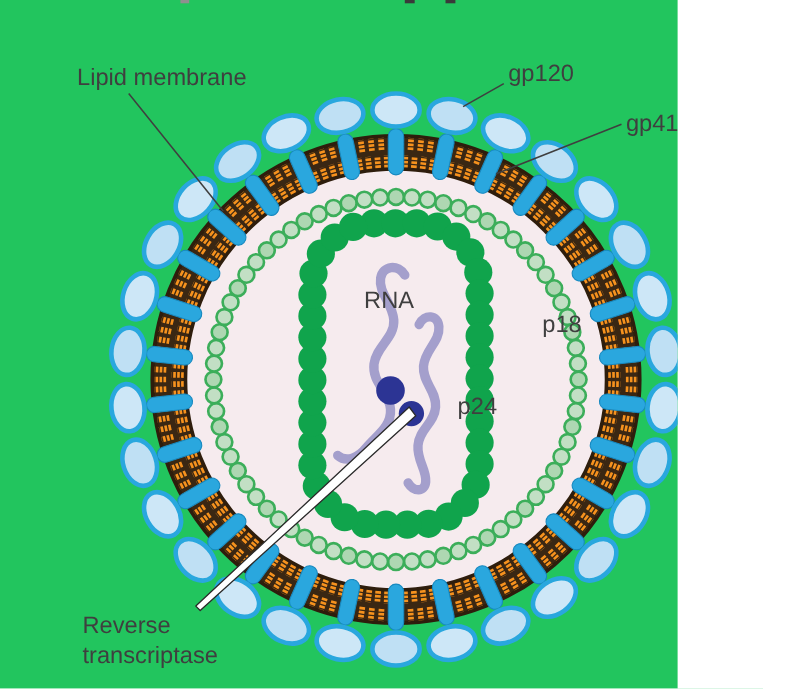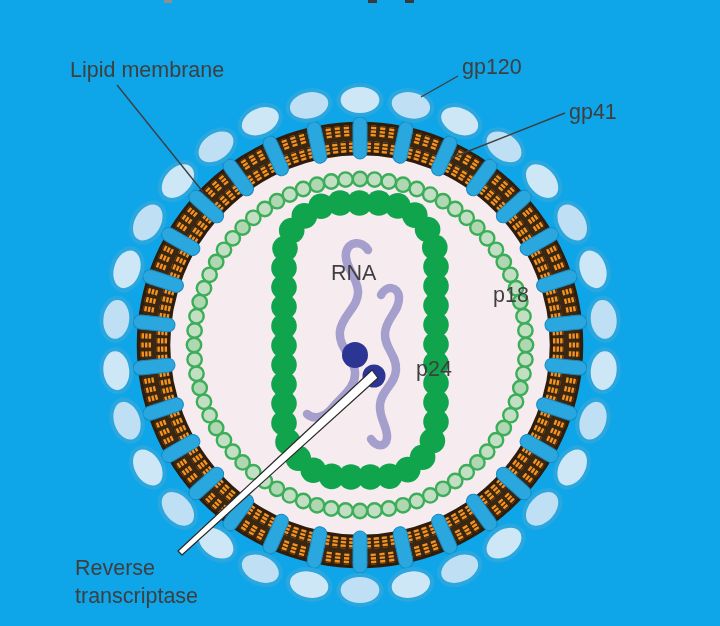--- a/index.html
+++ b/index.html
@@ -3,7 +3,7 @@
 <meta charset="utf-8">
 <style>
   html,body{margin:0;padding:0;background:#ffffff;}
-  .stage{position:relative;width:720px;height:626px;background:#0ea5e9;overflow:hidden;}
+  .stage{position:relative;width:616px;height:626px;background:#22c55e;overflow:hidden;}
   svg{display:block;}
   text{font-family:"Liberation Sans","DejaVu Sans",sans-serif;fill:#3f3f3f;}
   .lbl{font-size:21.5px;}

